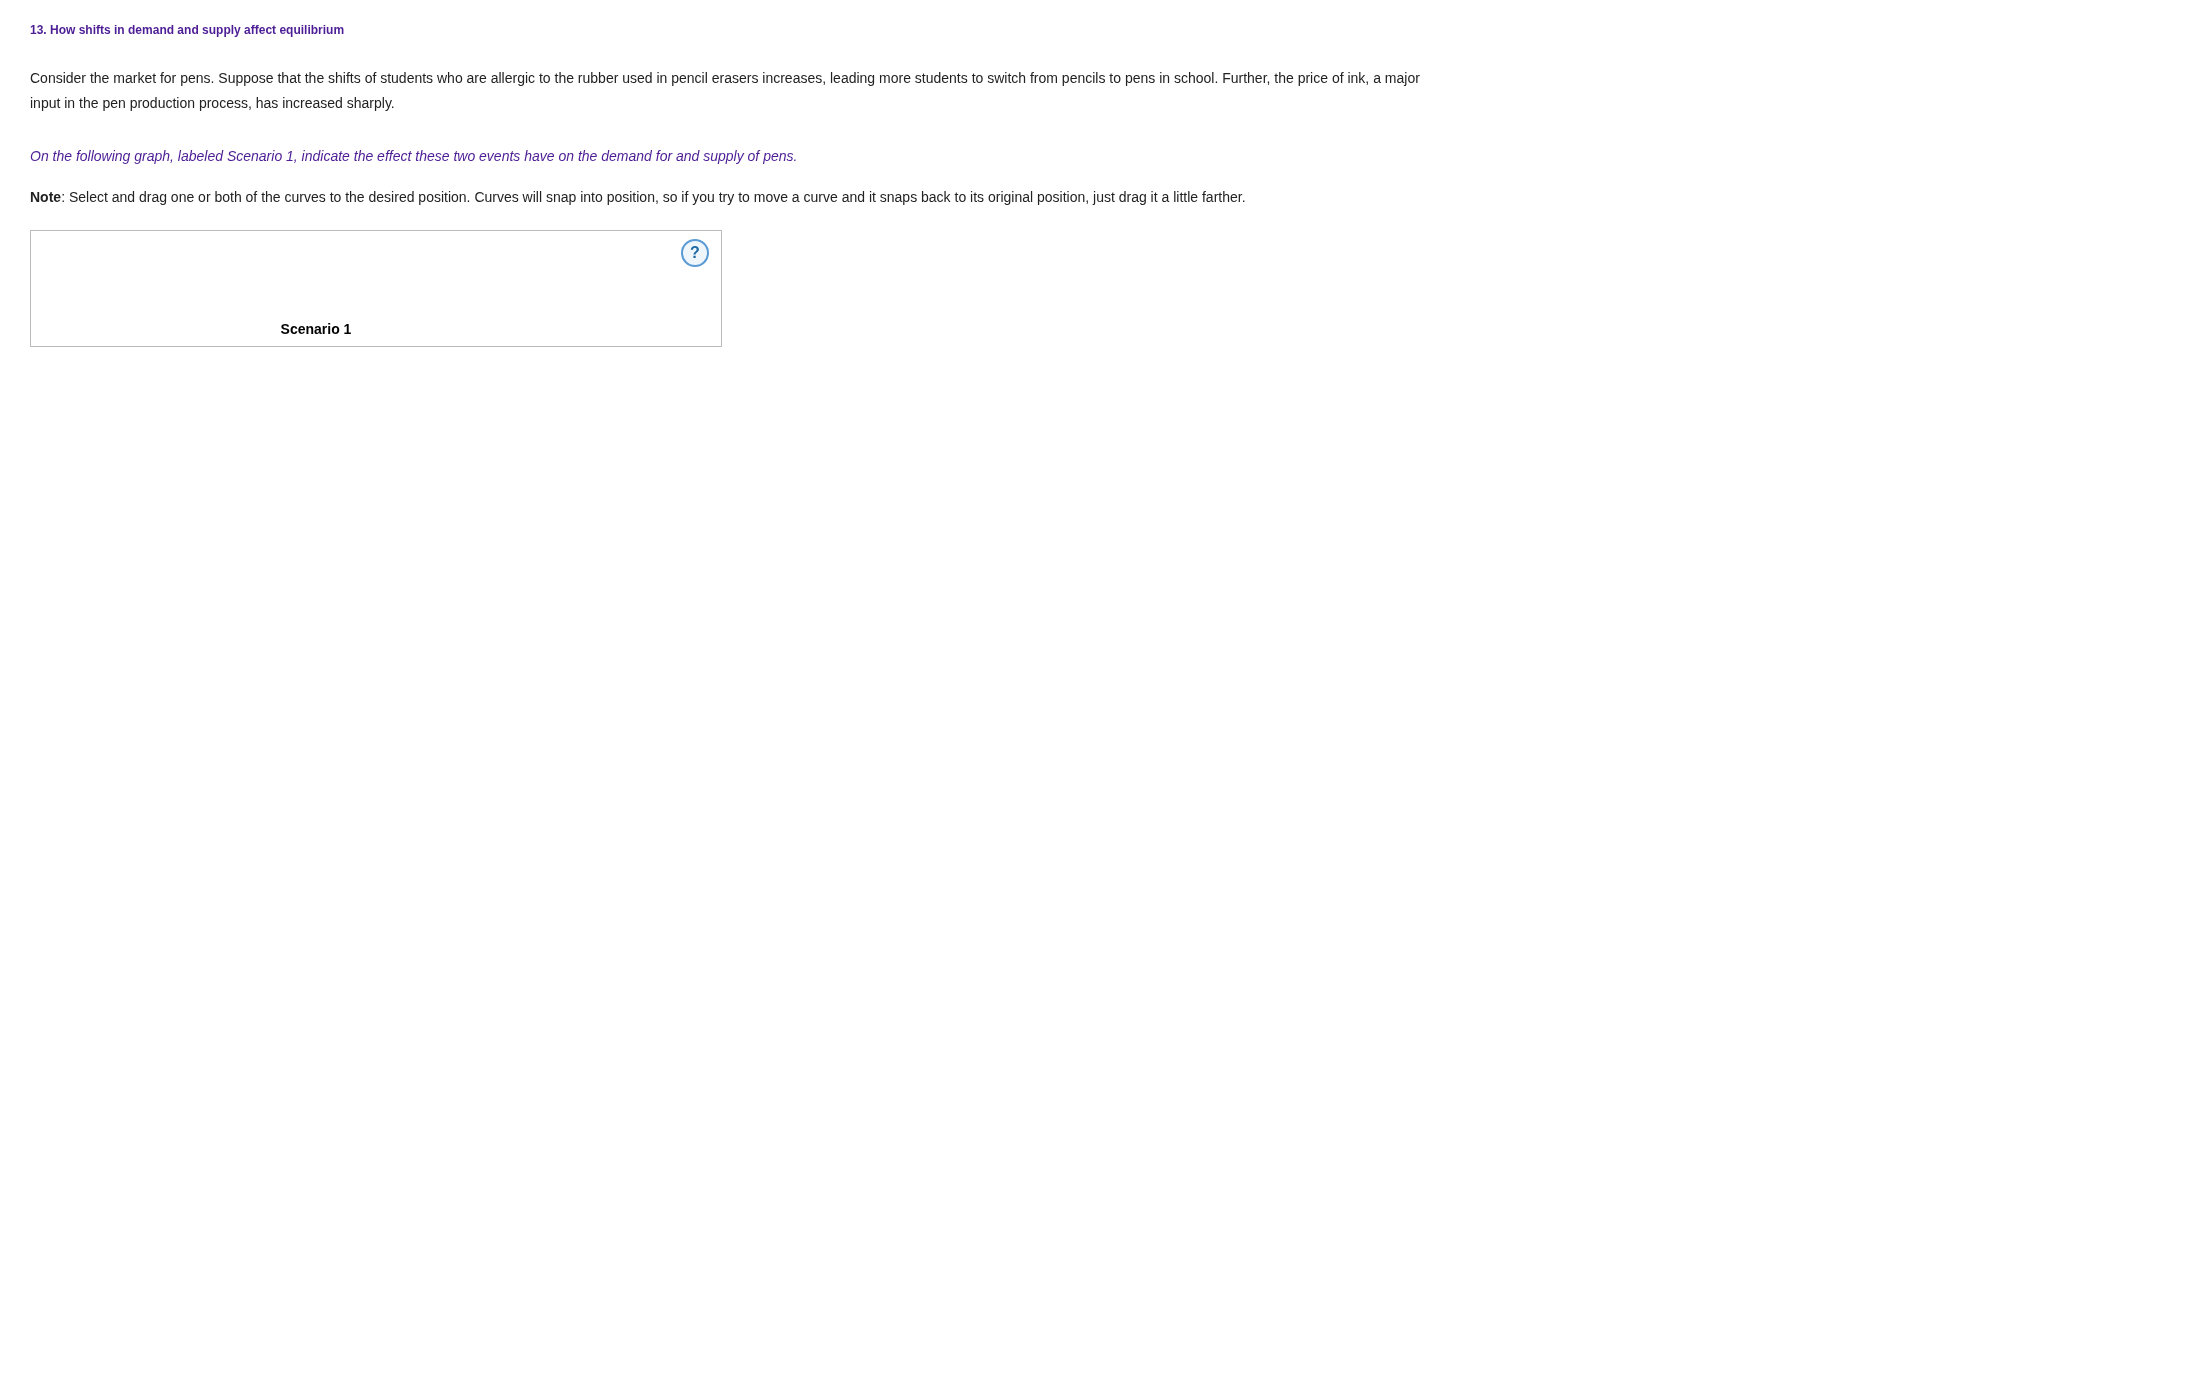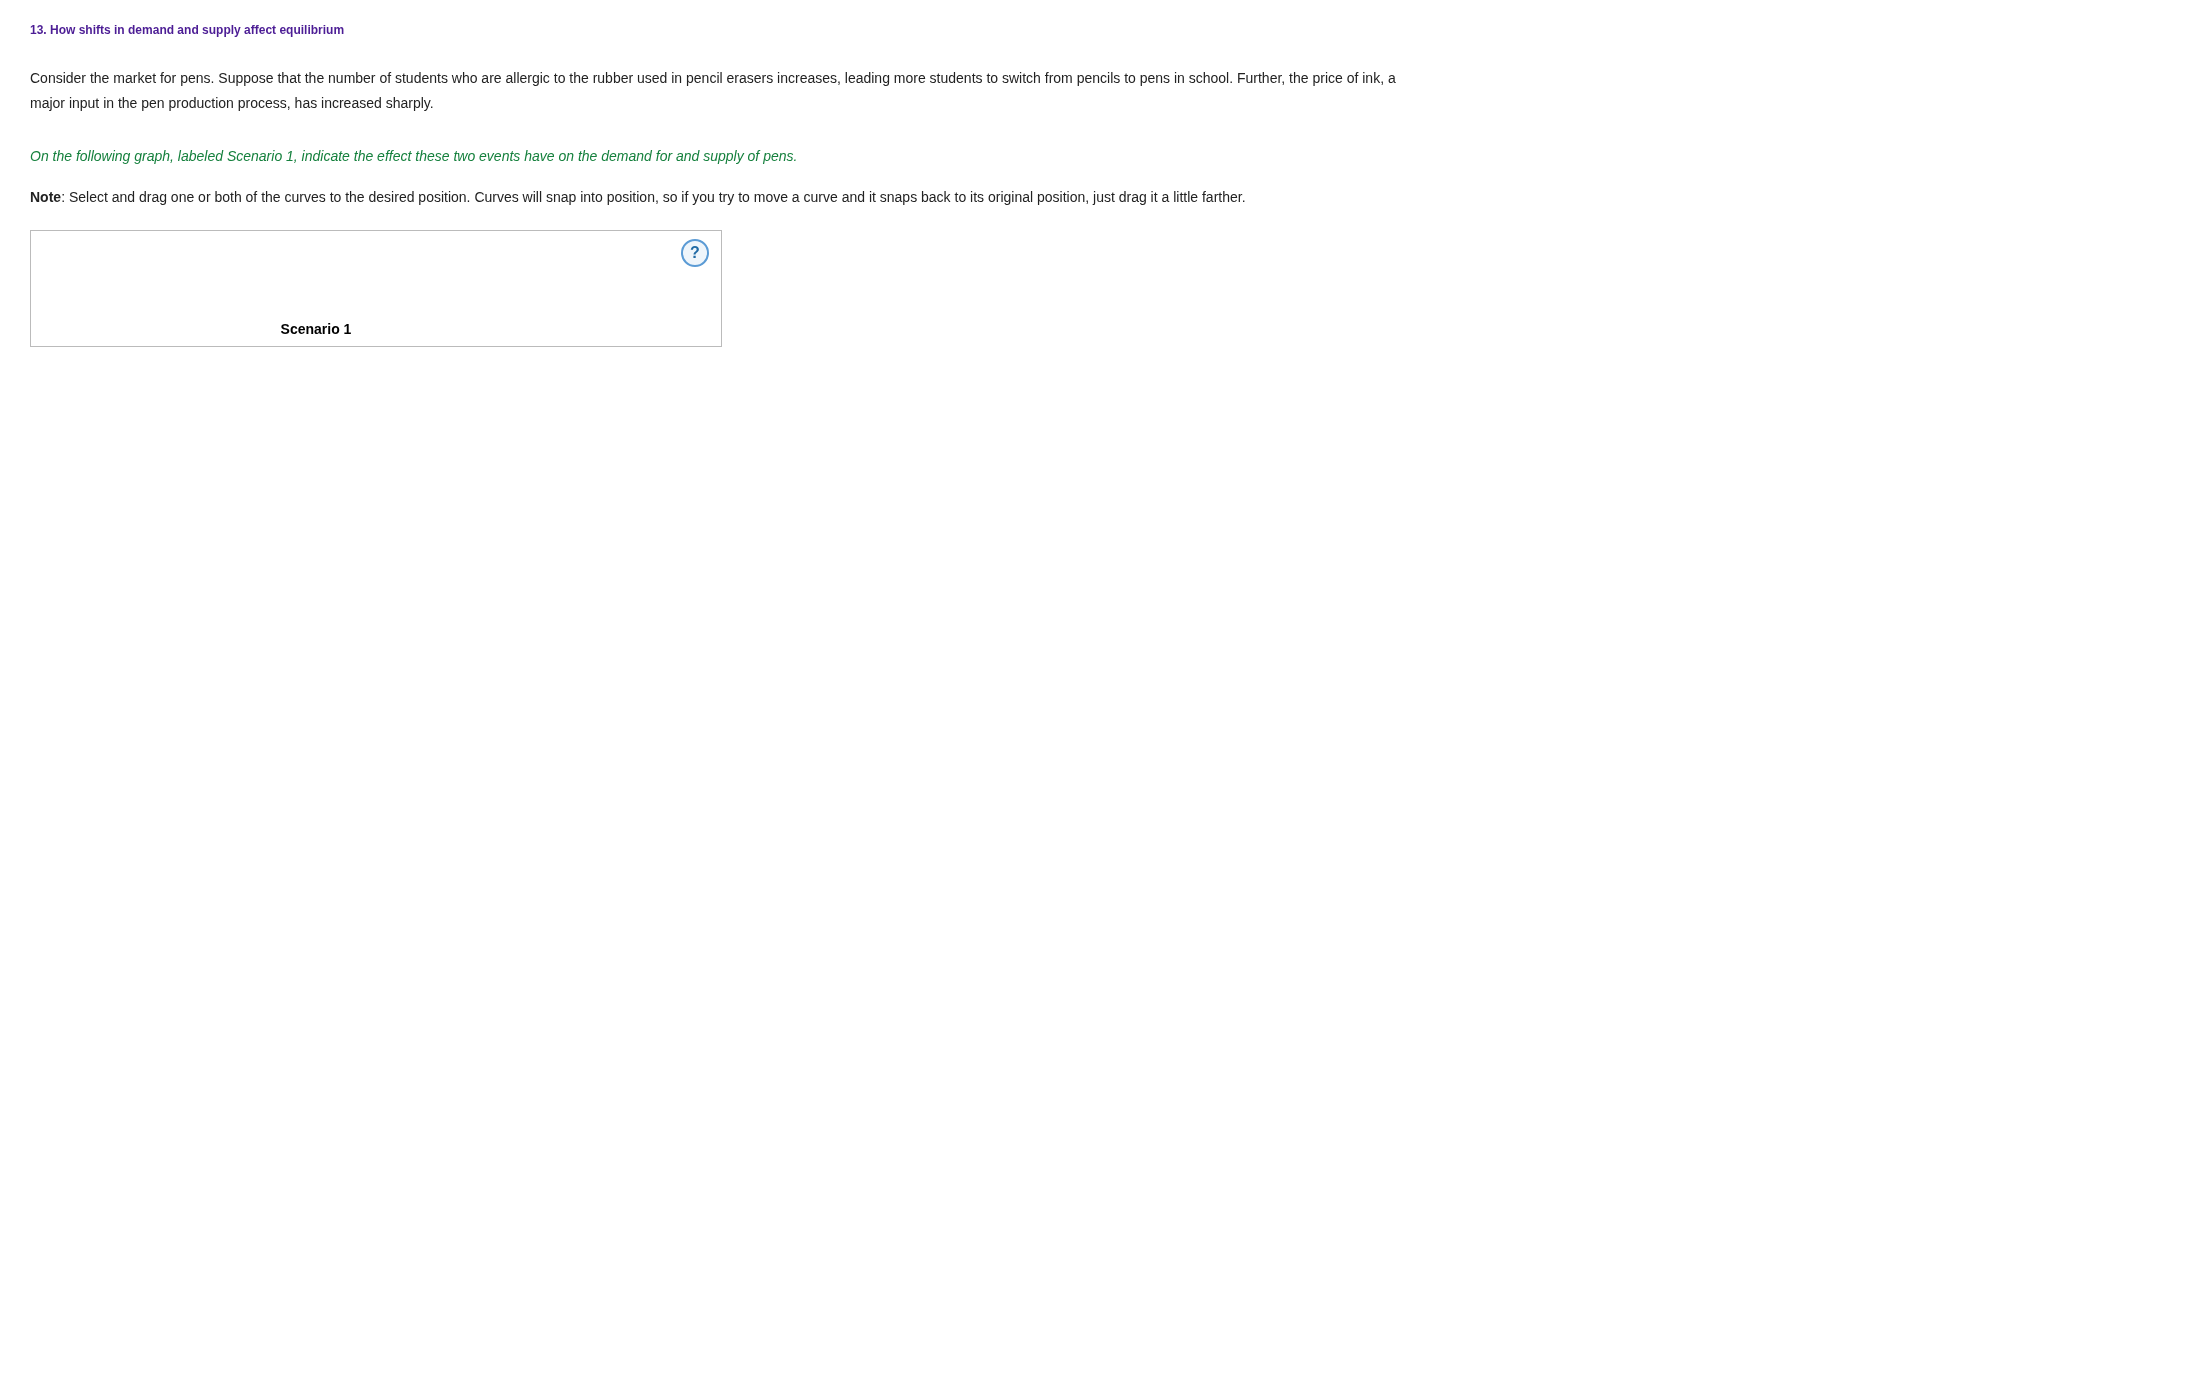--- a/index.html
+++ b/index.html
@@ -124,7 +124,7 @@
   <span>How shifts in demand and supply affect equilibrium</span>
 </div>
 
-<div class="prompt-text">Consider the market for pens. Suppose that the number of students who are allergic to the rubber used in pencil erasers increases, leading more students to switch from pencils to pens in school. Further, the price of ink, a major input in the pen production process, has increased sharply.</div>
+<div class="prompt-text">Consider the market for pens. Suppose that the shifts of students who are allergic to the rubber used in pencil erasers increases, leading more students to switch from pencils to pens in school. Further, the price of ink, a major input in the pen production process, has increased sharply.</div>
 
 <div class="instruction-text">On the following graph, labeled Scenario 1, indicate the effect these two events have on the demand for and supply of pens.</div>
 

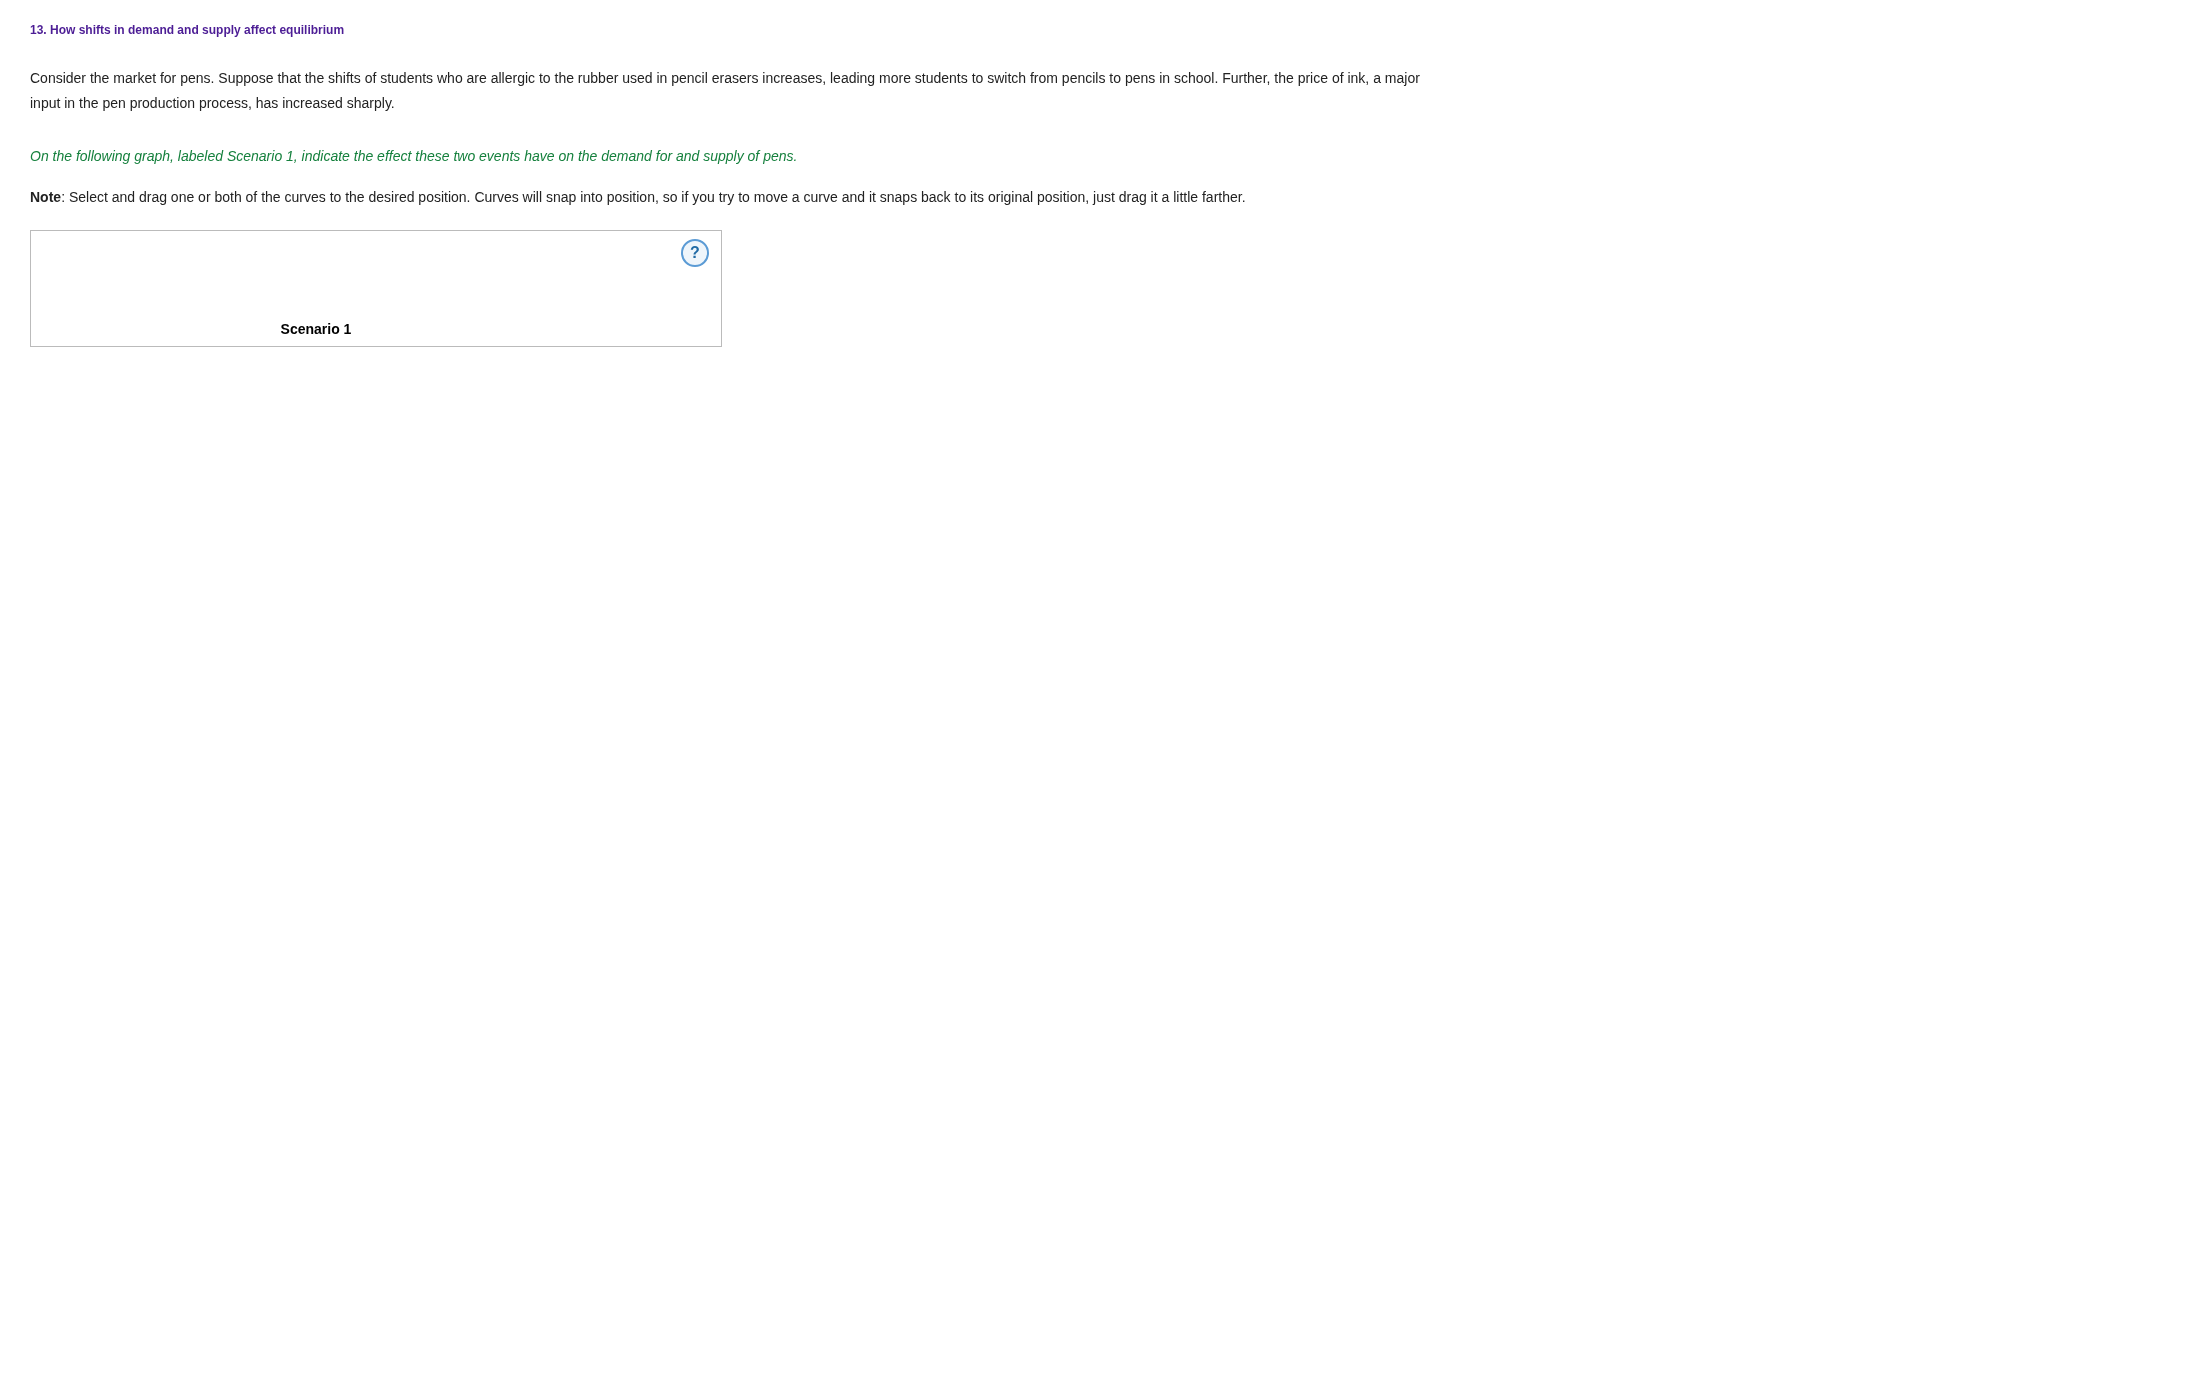--- a/index.html
+++ b/index.html
@@ -24,7 +24,7 @@
   }
   .instruction-text {
     font-style: italic;
-    color: #15803d;
+    color: #4c1d95;
     margin-bottom: 16px;
     max-width: 1400px;
   }

